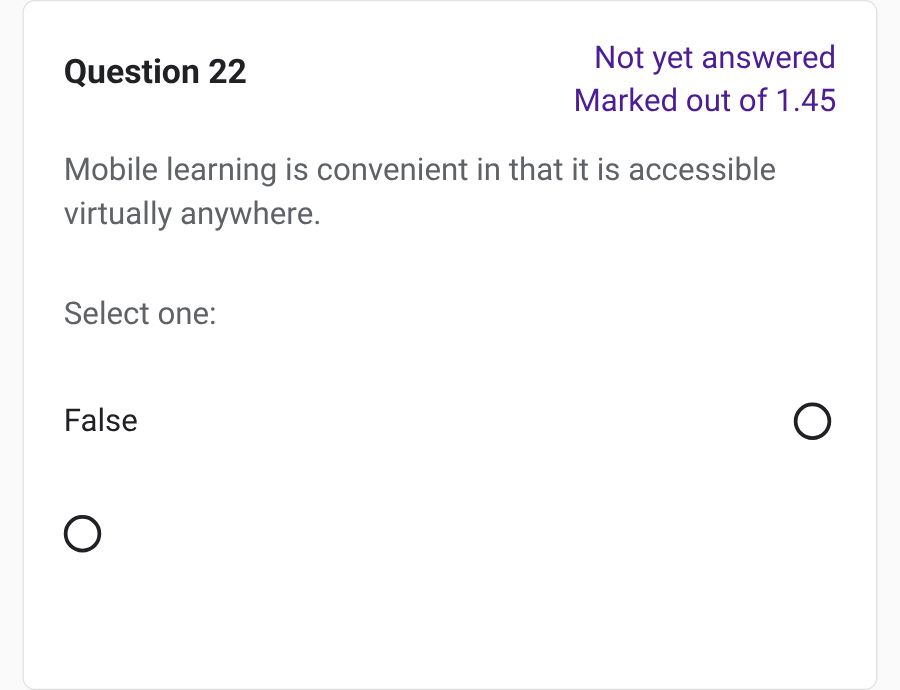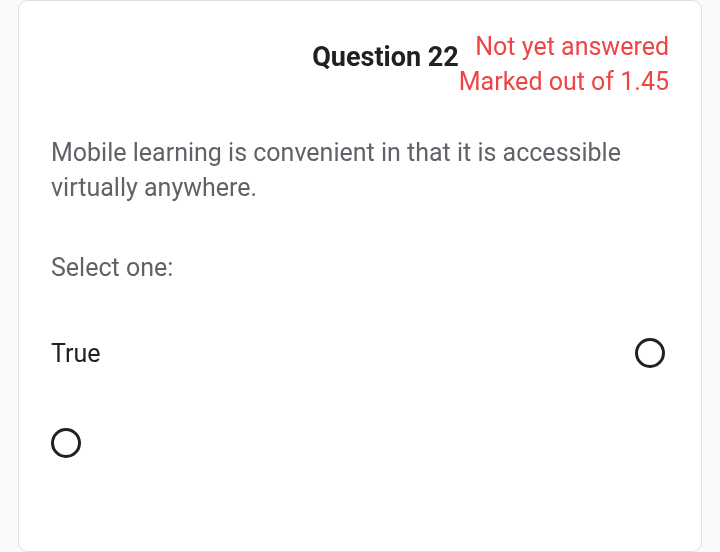--- a/index.html
+++ b/index.html
@@ -24,9 +24,9 @@
     }
     .header-row {
       display: flex;
-      justify-content: flex-end;
+      justify-content: space-between;
       align-items: flex-start;
-      margin-bottom: 36px;
+      margin-bottom: 20px;
     }
     .question-title {
       font-size: 27px;

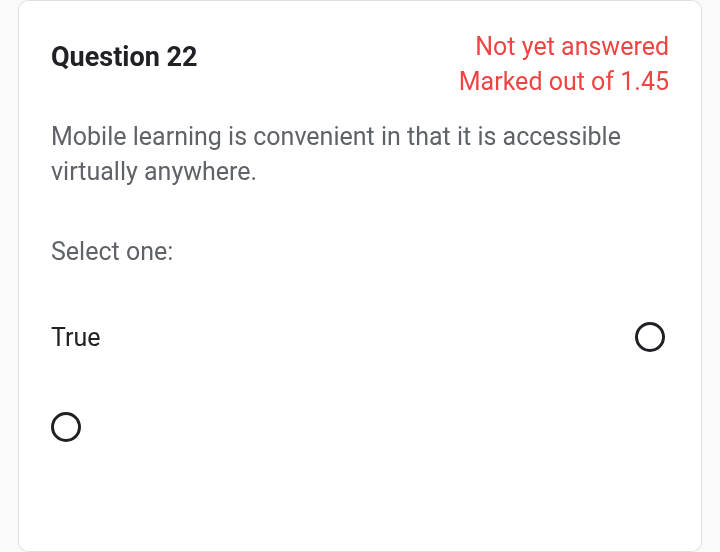--- a/index.html
+++ b/index.html
@@ -37,7 +37,7 @@
     .status-block {
       text-align: right;
       font-size: 25px;
-      color: #ef4444;
+      color: #4c1d95;
       line-height: 1.4;
     }
     .question-text {

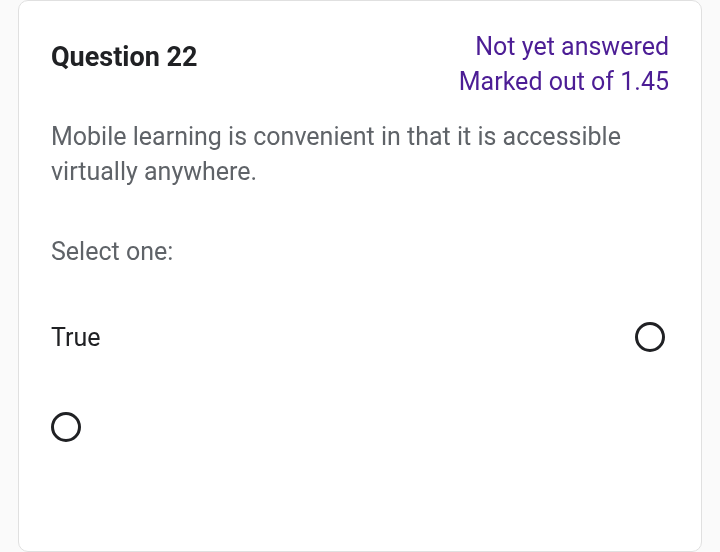--- a/index.html
+++ b/index.html
@@ -90,7 +90,7 @@
   <div class="select-prompt">Select one:</div>
 
   <label class="option-row">
-    <span class="option-label-text">True</span>
+    <span class="option-label-text">False</span>
     <span class="radio"></span>
   </label>
 

